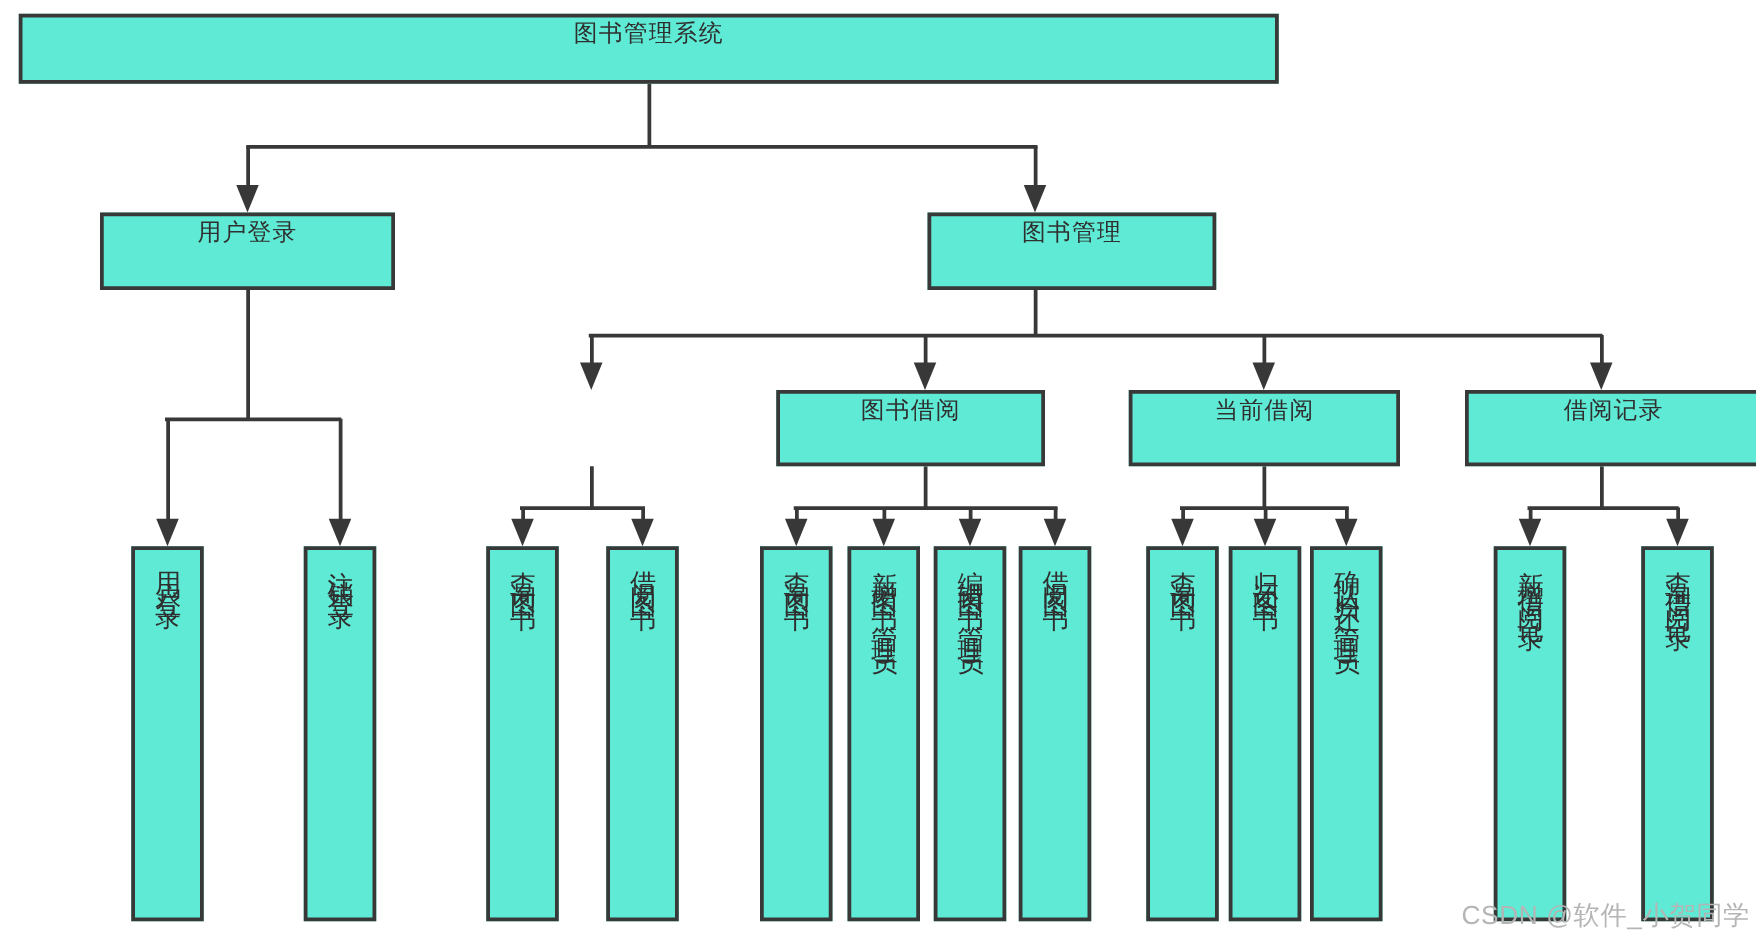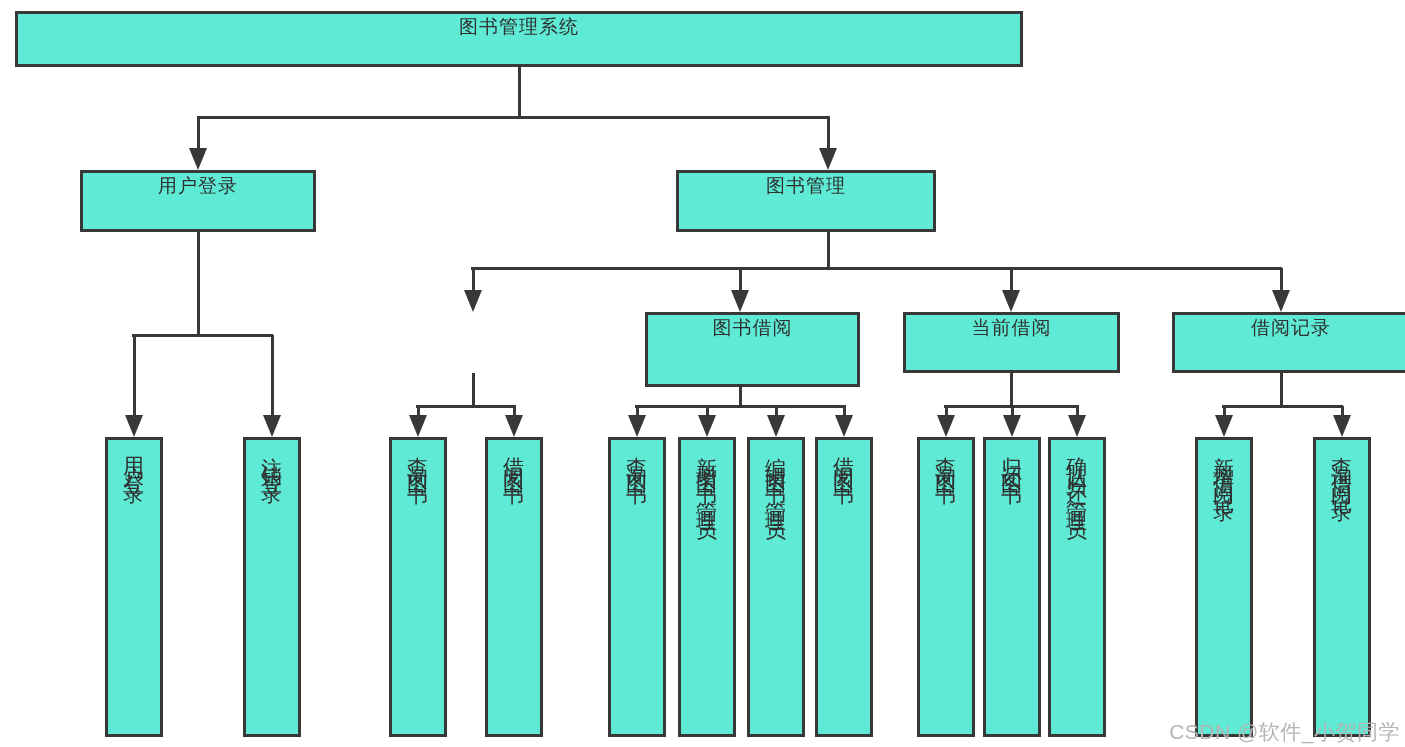--- a/index.html
+++ b/index.html
@@ -139,7 +139,7 @@
   <div class="node h" style="left:80px;top:170px;width:236px;height:62px">
     <span>用户登录</span>
   </div>
-  <div class="node h" style="left:676px;top:170px;width:260px;height:62px">
+  <div class="node h" style="left:742px;top:170px;width:231px;height:62px">
     <span>图书管理</span>
   </div>
 

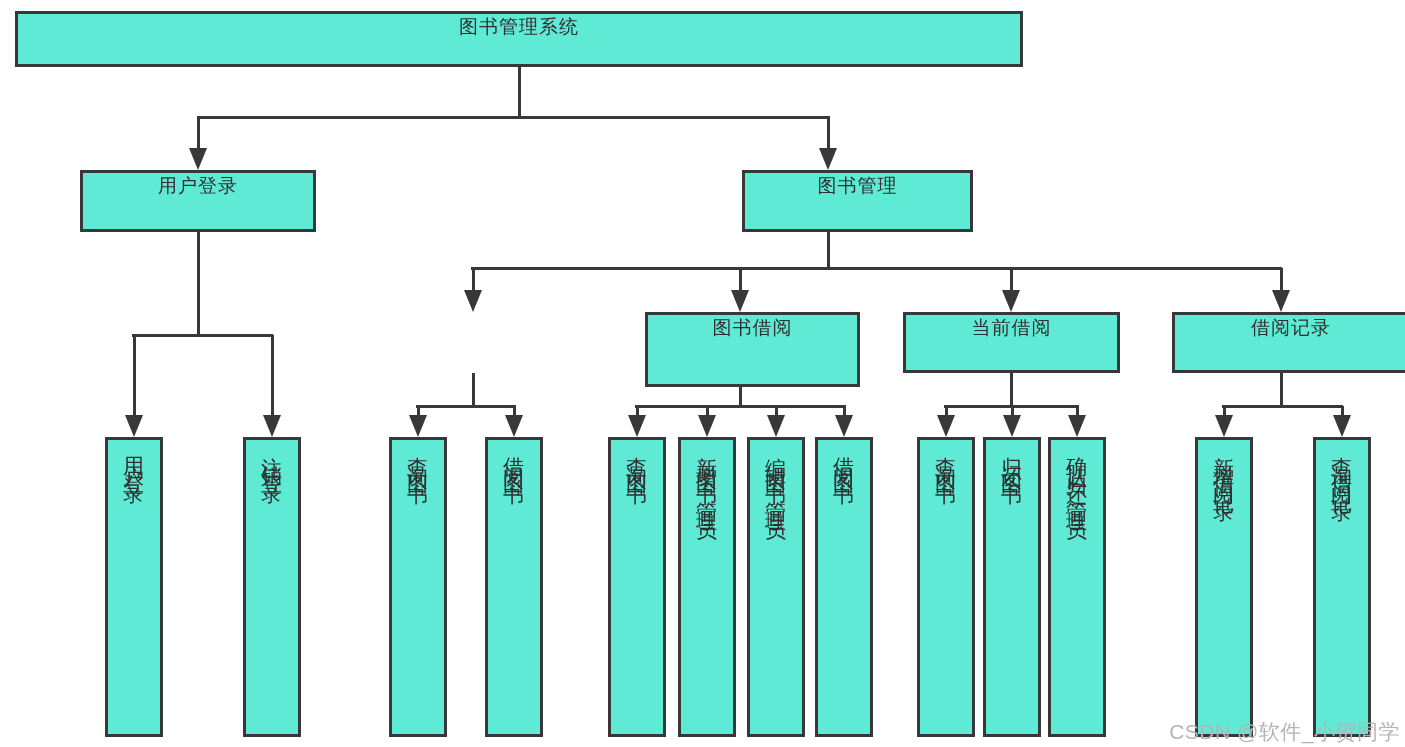--- a/index.html
+++ b/index.html
@@ -143,7 +143,7 @@
     <span>图书管理</span>
   </div>
 
-  <div class="node h" style="left:645px;top:312px;width:215px;height:75px">
+  <div class="node h" style="left:621px;top:312px;width:215px;height:61px">
     <span>图书借阅</span>
   </div>
   <div class="node h" style="left:903px;top:312px;width:217px;height:61px">

